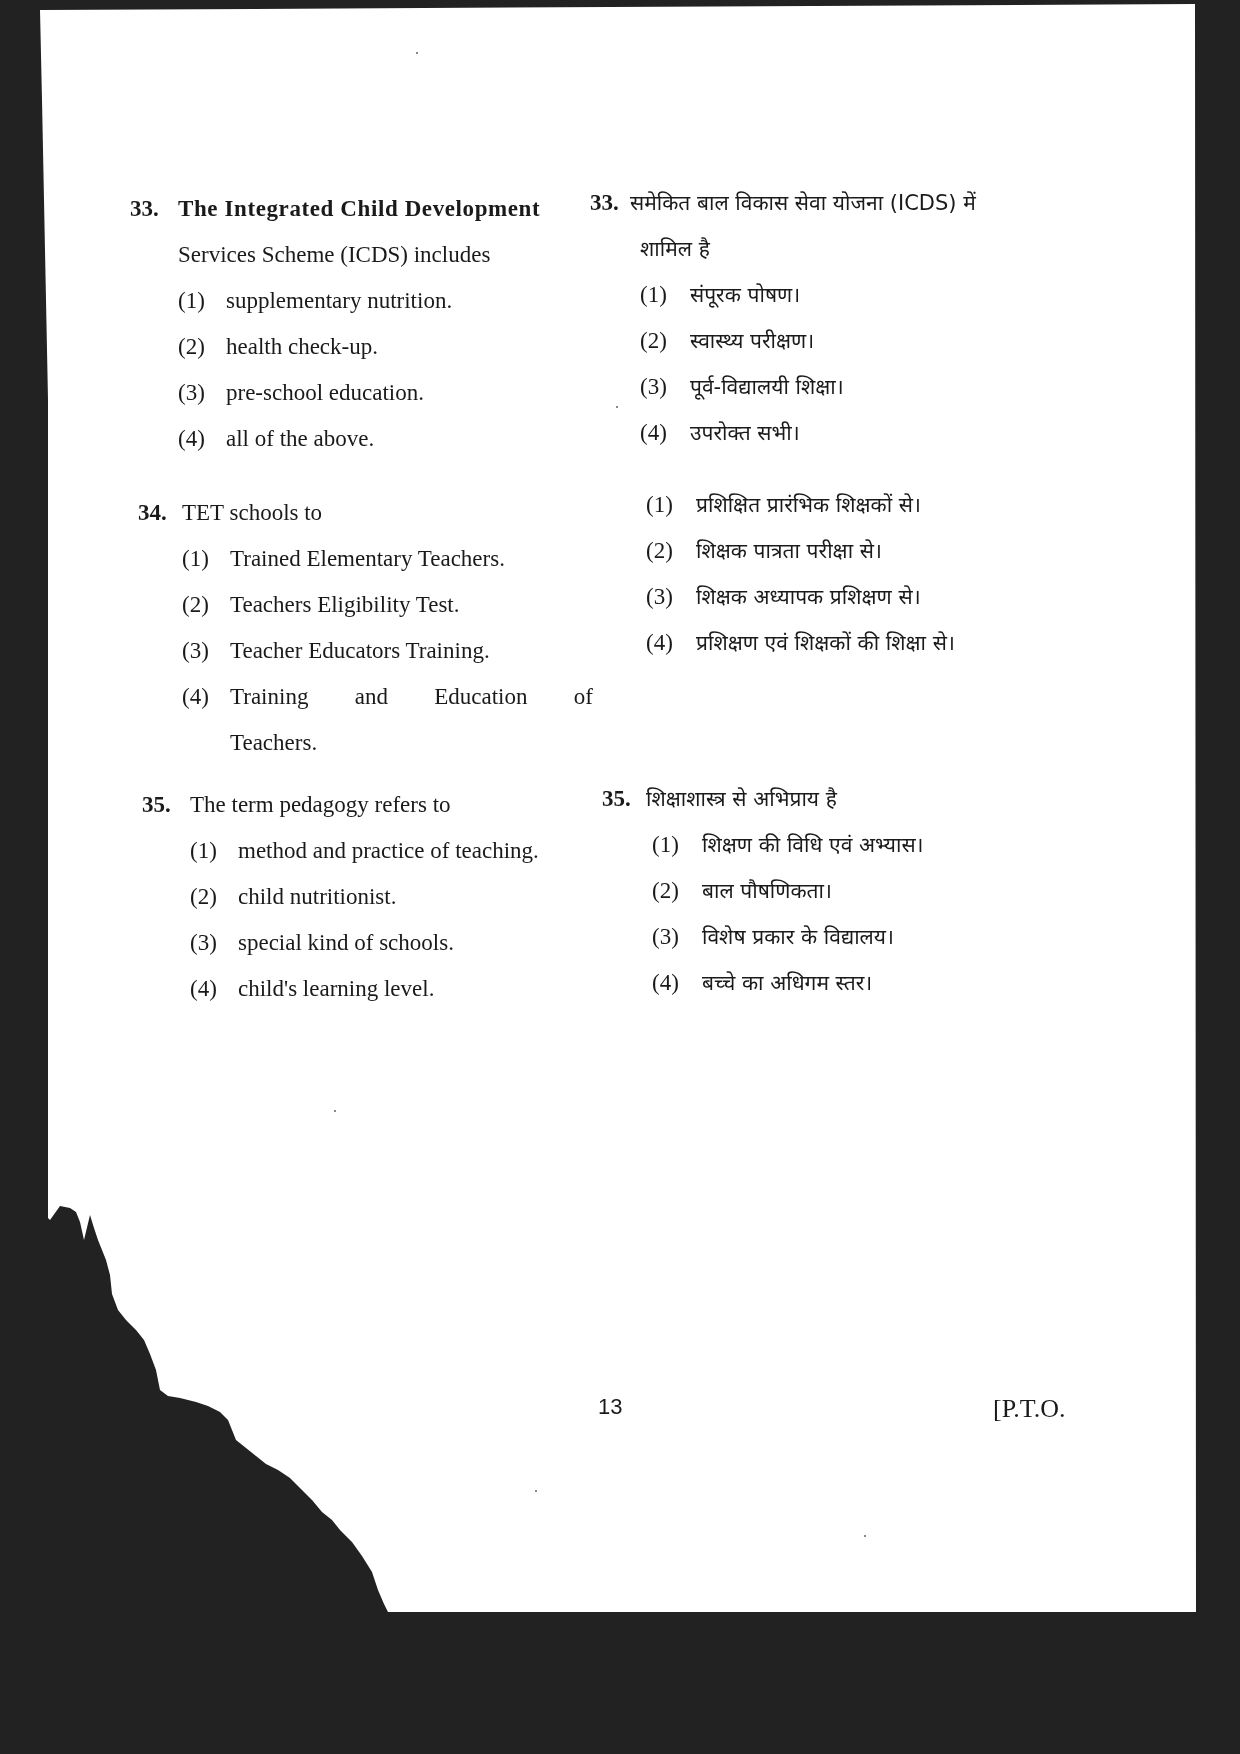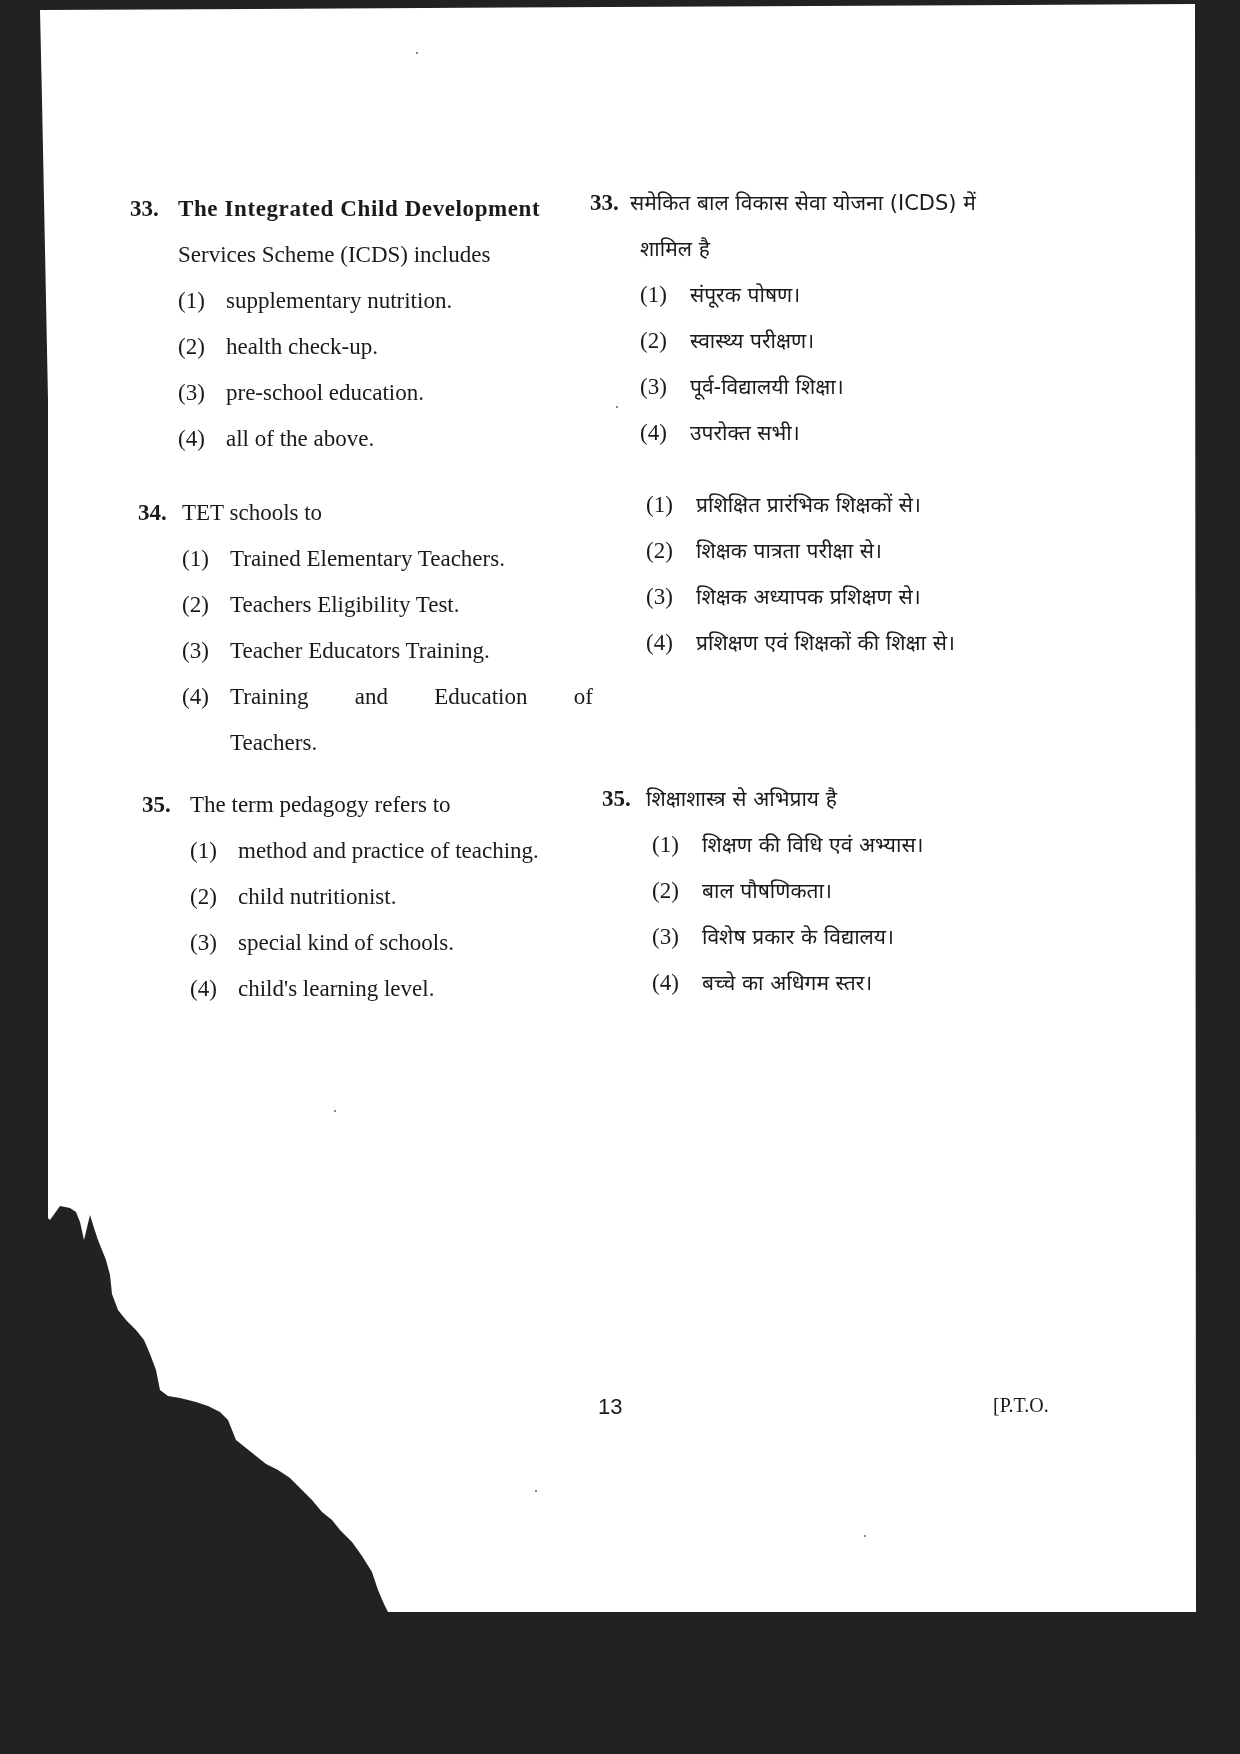--- a/index.html
+++ b/index.html
@@ -63,7 +63,7 @@
     .footer-pto {
       position: absolute;
       left: 993px; top: 1394px;
-      font-size: 20px;
+      font-size: 26px;
       font-family: "Liberation Serif", serif;
     }
     .speck {

